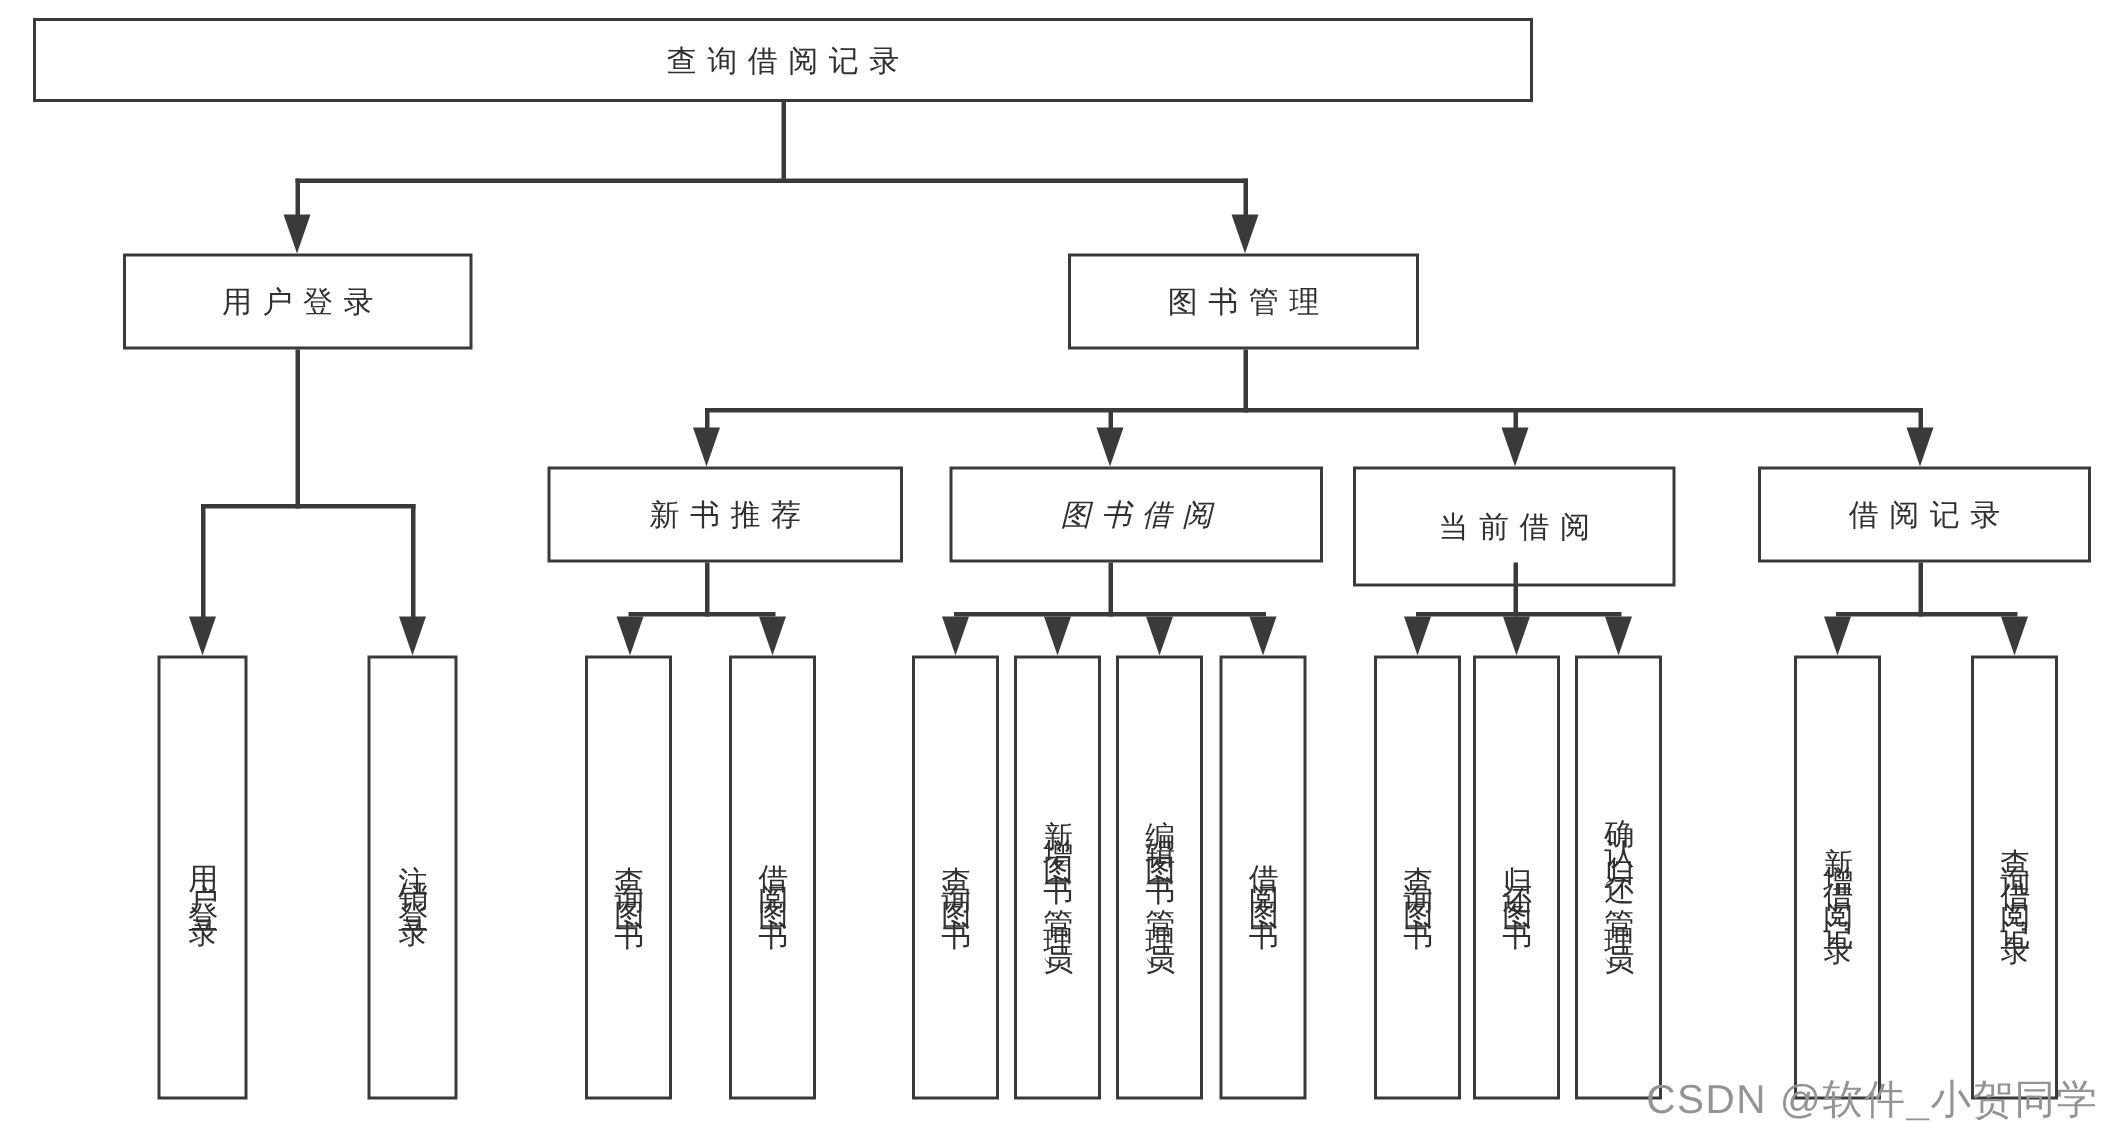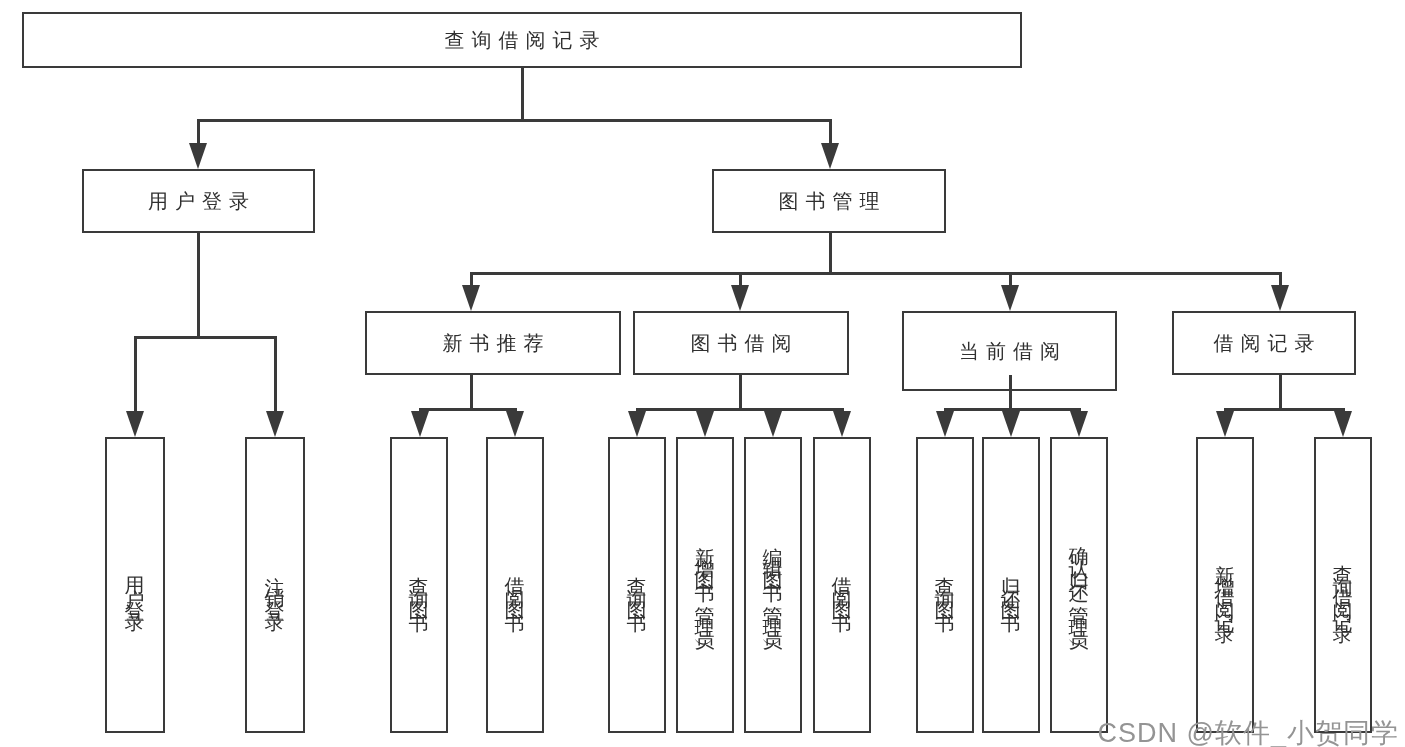--- a/index.html
+++ b/index.html
@@ -70,7 +70,7 @@
   <div class="box hbox" style="left:82px;top:169px;width:233px;height:64px;">用户登录</div>
   <div class="box hbox" style="left:712px;top:169px;width:234px;height:64px;">图书管理</div>
 
-  <div class="box hbox" style="left:365px;top:311px;width:256px;height:64px;">新书推荐</div>
+  <div class="box hbox" style="left:365px;top:311px;width:237px;height:64px;">新书推荐</div>
   <div class="box hbox" style="left:633px;top:311px;width:216px;height:64px;">图书借阅</div>
   <div class="box hbox" style="left:902px;top:311px;width:215px;height:80px;">当前借阅</div>
   <div class="box hbox" style="left:1172px;top:311px;width:184px;height:64px;">借阅记录</div>

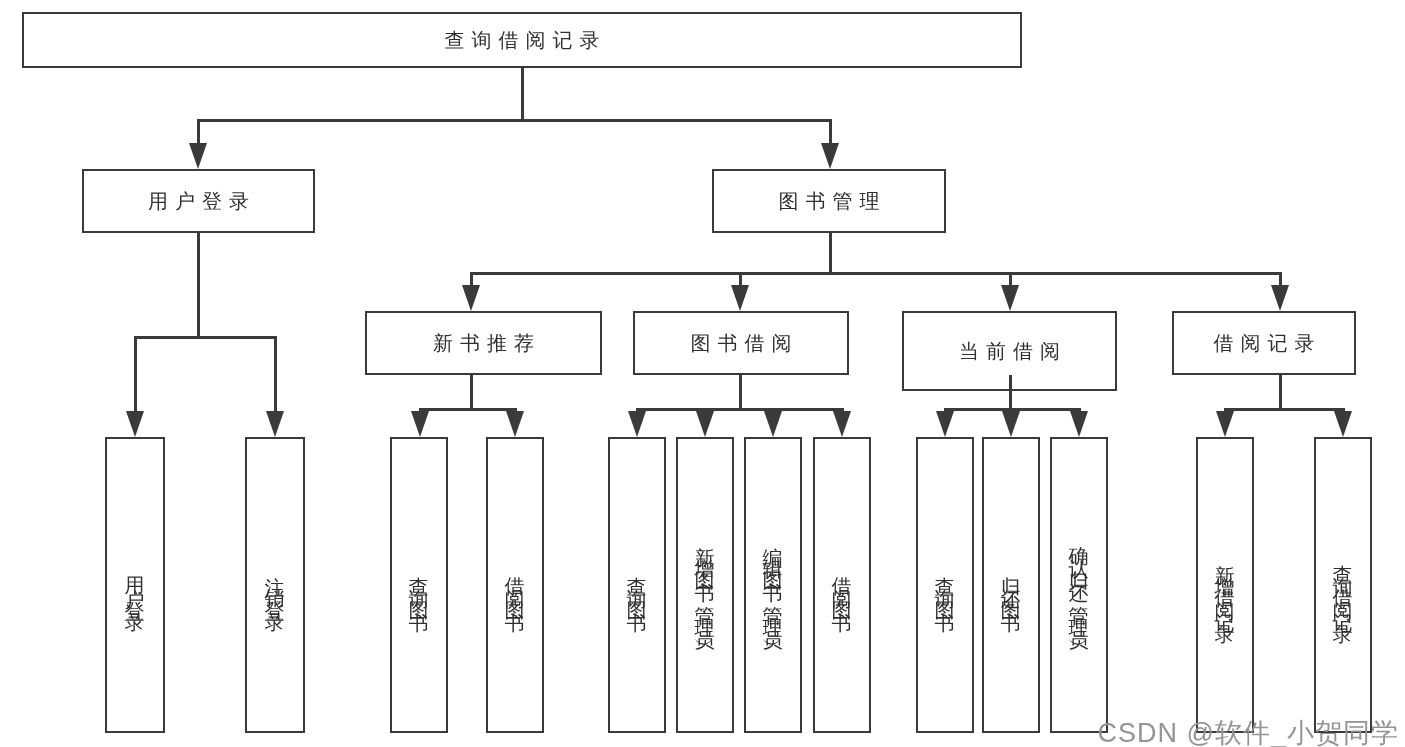--- a/index.html
+++ b/index.html
@@ -71,7 +71,7 @@
   <div class="box hbox" style="left:712px;top:169px;width:234px;height:64px;">图书管理</div>
 
   <div class="box hbox" style="left:365px;top:311px;width:237px;height:64px;">新书推荐</div>
-  <div class="box hbox" style="left:633px;top:311px;width:216px;height:64px;">图书借阅</div>
+  <div class="box hbox" style="left:633px;top:311px;width:249px;height:64px;font-style:italic;">图书借阅</div>
   <div class="box hbox" style="left:902px;top:311px;width:215px;height:80px;">当前借阅</div>
   <div class="box hbox" style="left:1172px;top:311px;width:184px;height:64px;">借阅记录</div>
 

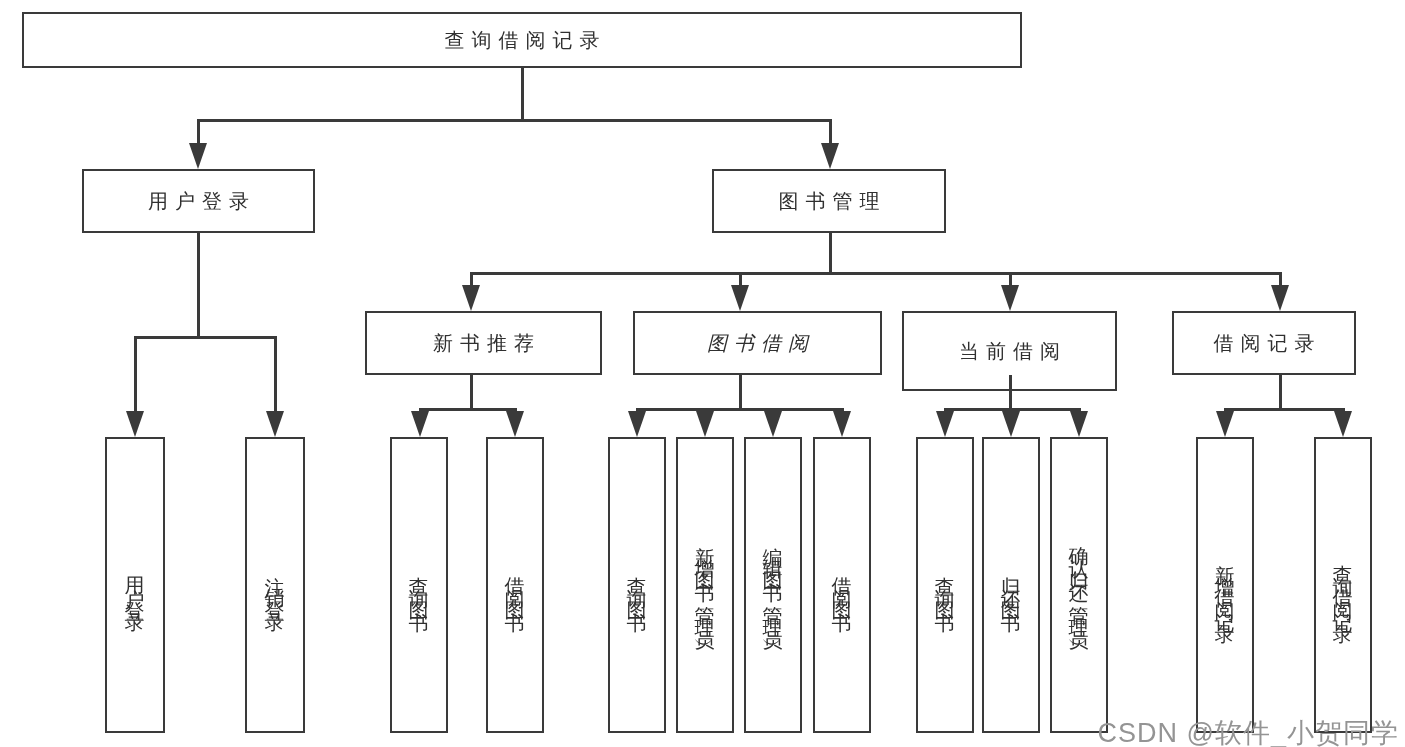--- a/index.html
+++ b/index.html
@@ -73,7 +73,7 @@
   <div class="box hbox" style="left:365px;top:311px;width:237px;height:64px;">新书推荐</div>
   <div class="box hbox" style="left:633px;top:311px;width:249px;height:64px;font-style:italic;">图书借阅</div>
   <div class="box hbox" style="left:902px;top:311px;width:215px;height:80px;">当前借阅</div>
-  <div class="box hbox" style="left:1172px;top:311px;width:184px;height:64px;">借阅记录</div>
+  <div class="box hbox" style="left:1172px;top:311px;width:222px;height:64px;">借阅记录</div>
 
   <div class="box vbox" style="left:105px;top:437px;width:60px;height:296px;">用户登录</div>
   <div class="box vbox" style="left:245px;top:437px;width:60px;height:296px;">注销登录</div>

